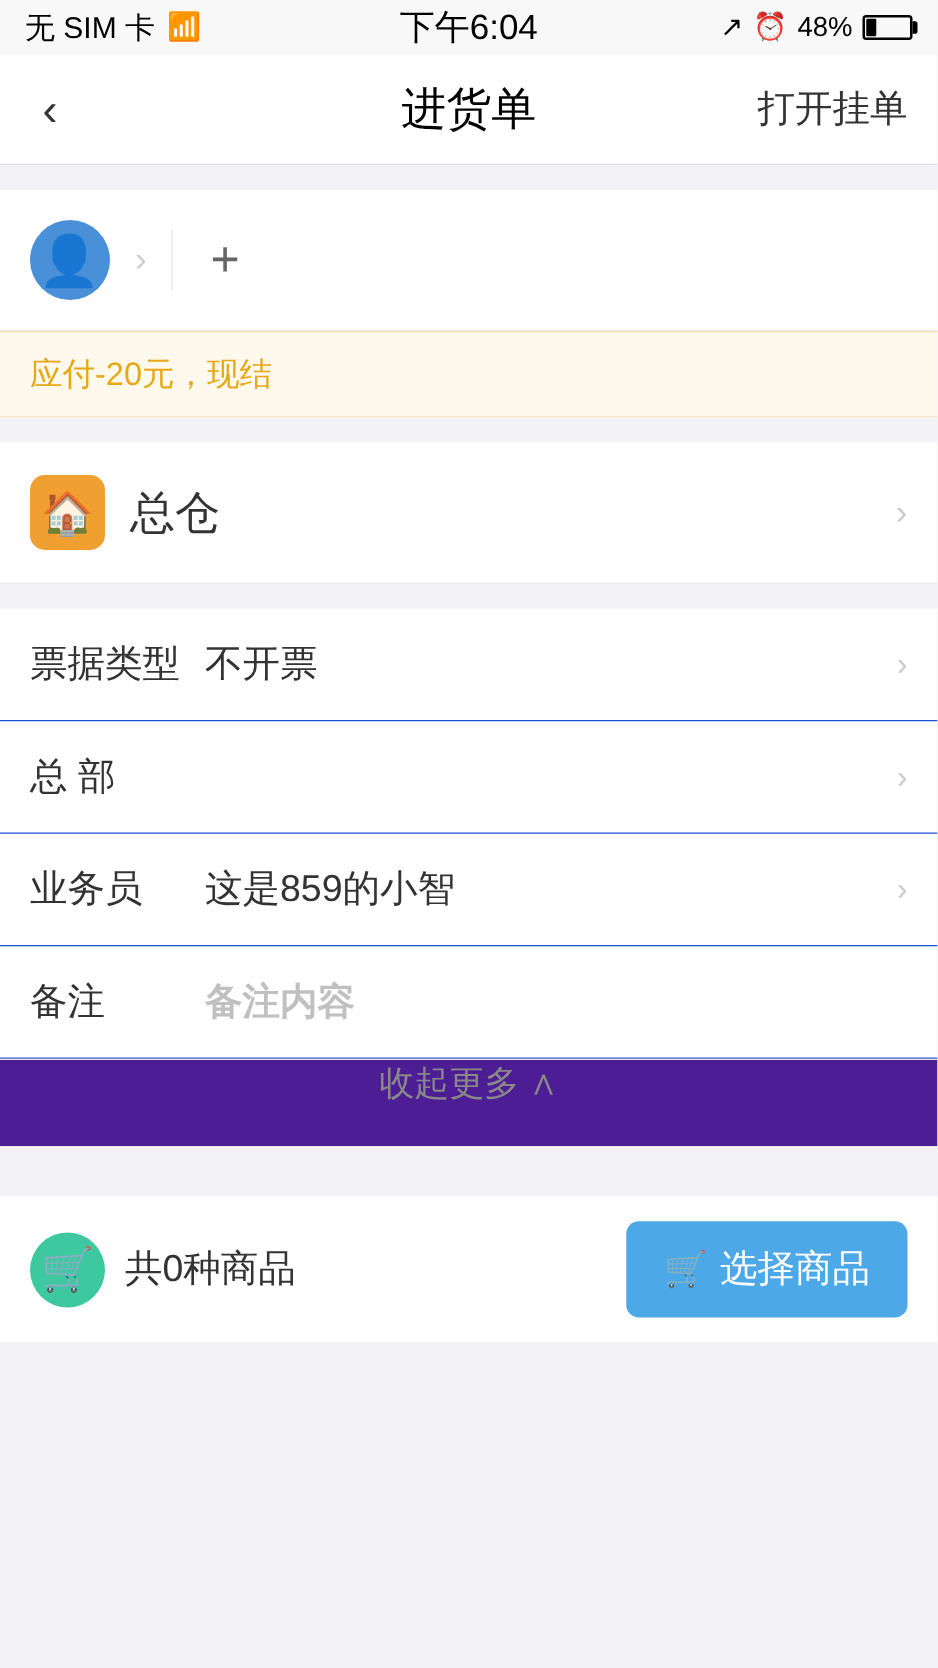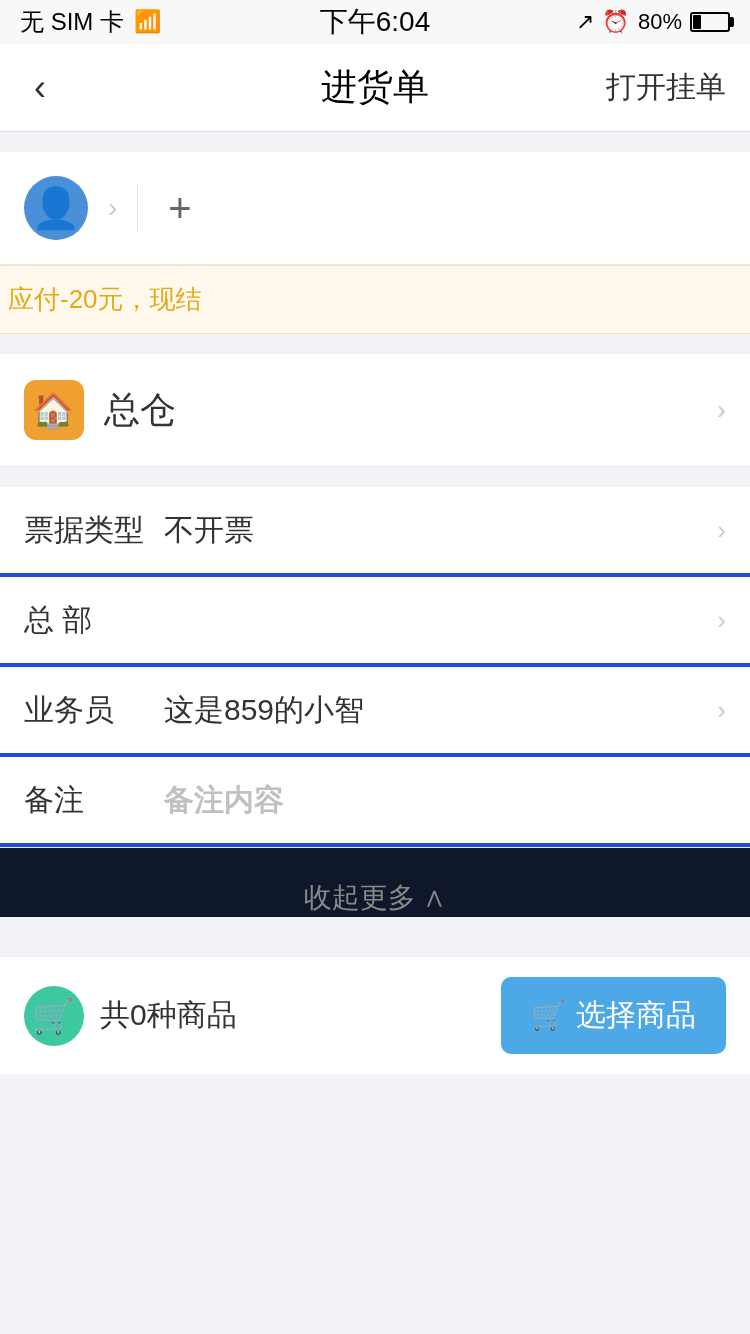--- a/index.html
+++ b/index.html
@@ -302,7 +302,7 @@
   <div class="status-right">
     <span>↗</span>
     <span>⏰</span>
-    <span>80%</span>
+    <span>48%</span>
     <span class="battery-icon">
       <span class="battery-fill"></span>
     </span>

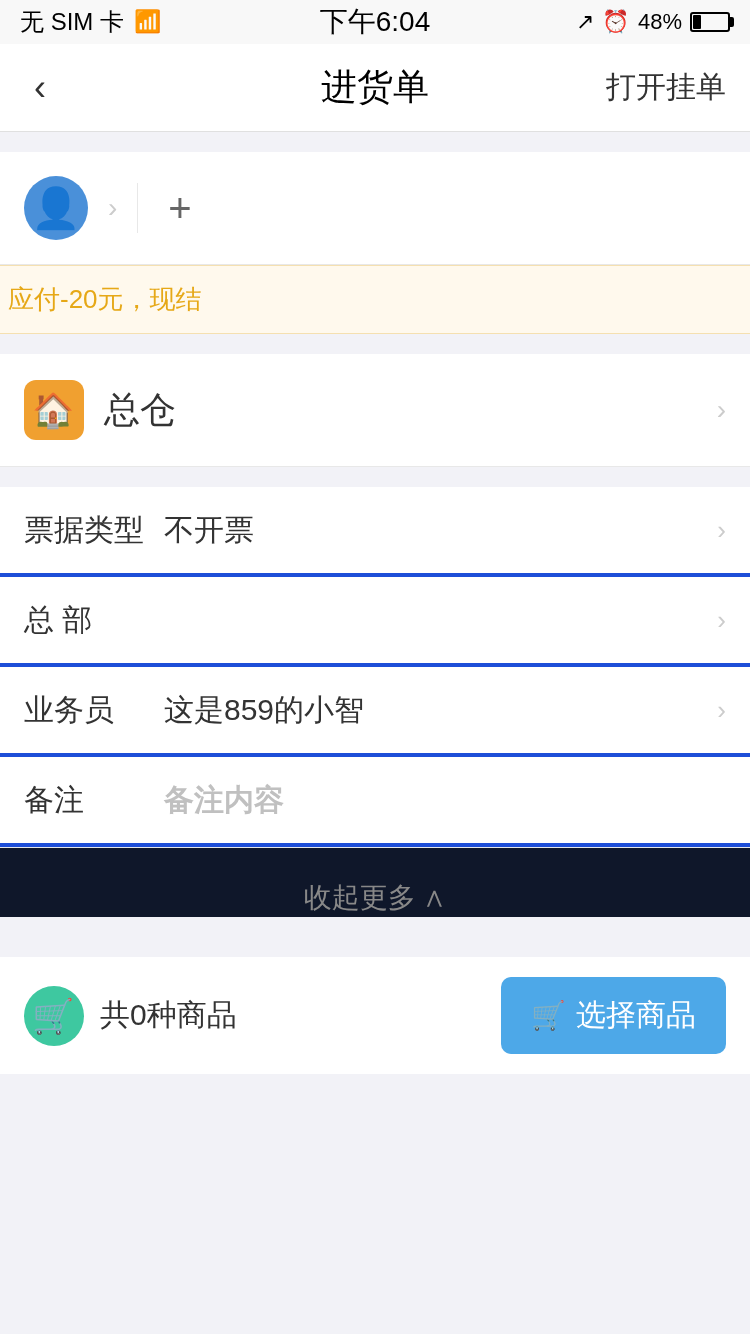--- a/index.html
+++ b/index.html
@@ -163,7 +163,7 @@
     
     .notice-banner {
       background: #fff9ed;
-      padding: 16px 8px;
+      padding: 16px 24px;
       border-top: 1px solid #f5e0b0;
       border-bottom: 1px solid #f5e0b0;
     }

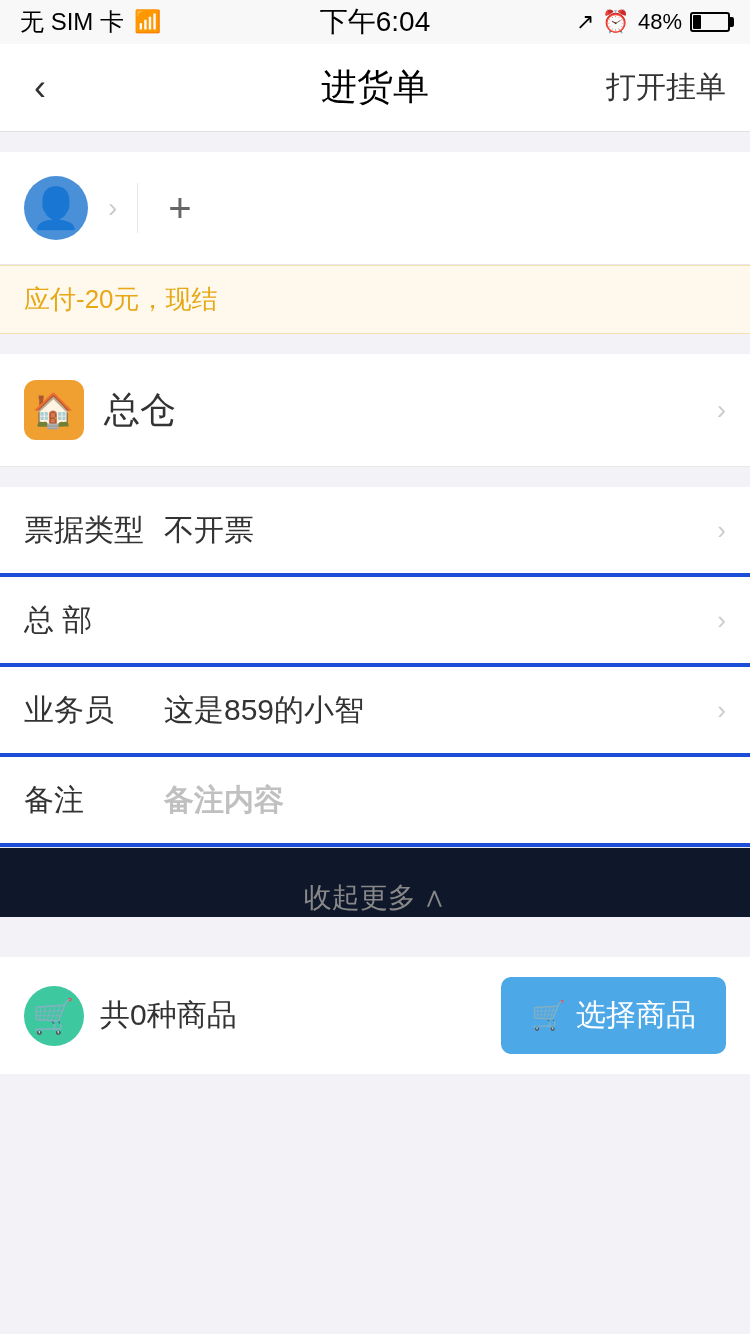--- a/index.html
+++ b/index.html
@@ -208,7 +208,7 @@
       align-items: center;
       padding: 0 24px;
       height: 90px;
-      border-bottom: 4px solid #1d4ed8;
+      border-bottom: 1px solid #1d4ed8;
       cursor: pointer;
     }
     .form-label {

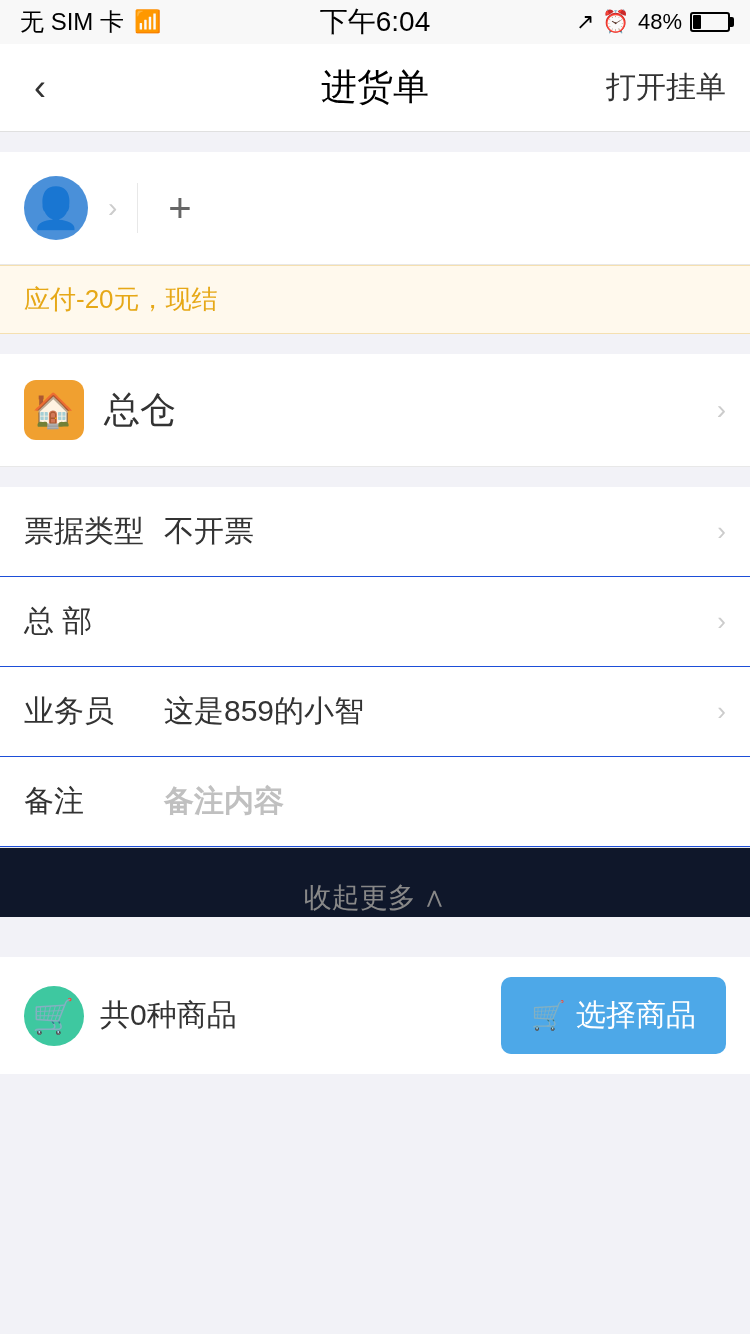--- a/index.html
+++ b/index.html
@@ -233,14 +233,13 @@
 
     
     .collapse-row {
-      background: #0f172a;
+      background: #4c1d95;
       height: 70px;
       display: flex;
-      align-items: flex-end;
+      align-items: flex-start;
       justify-content: center;
       cursor: pointer;
       border-top: 1px solid #e8e8e8;
-      font-family: Liberation Serif, serif;
     }
     .collapse-text {
       font-size: 28px;

